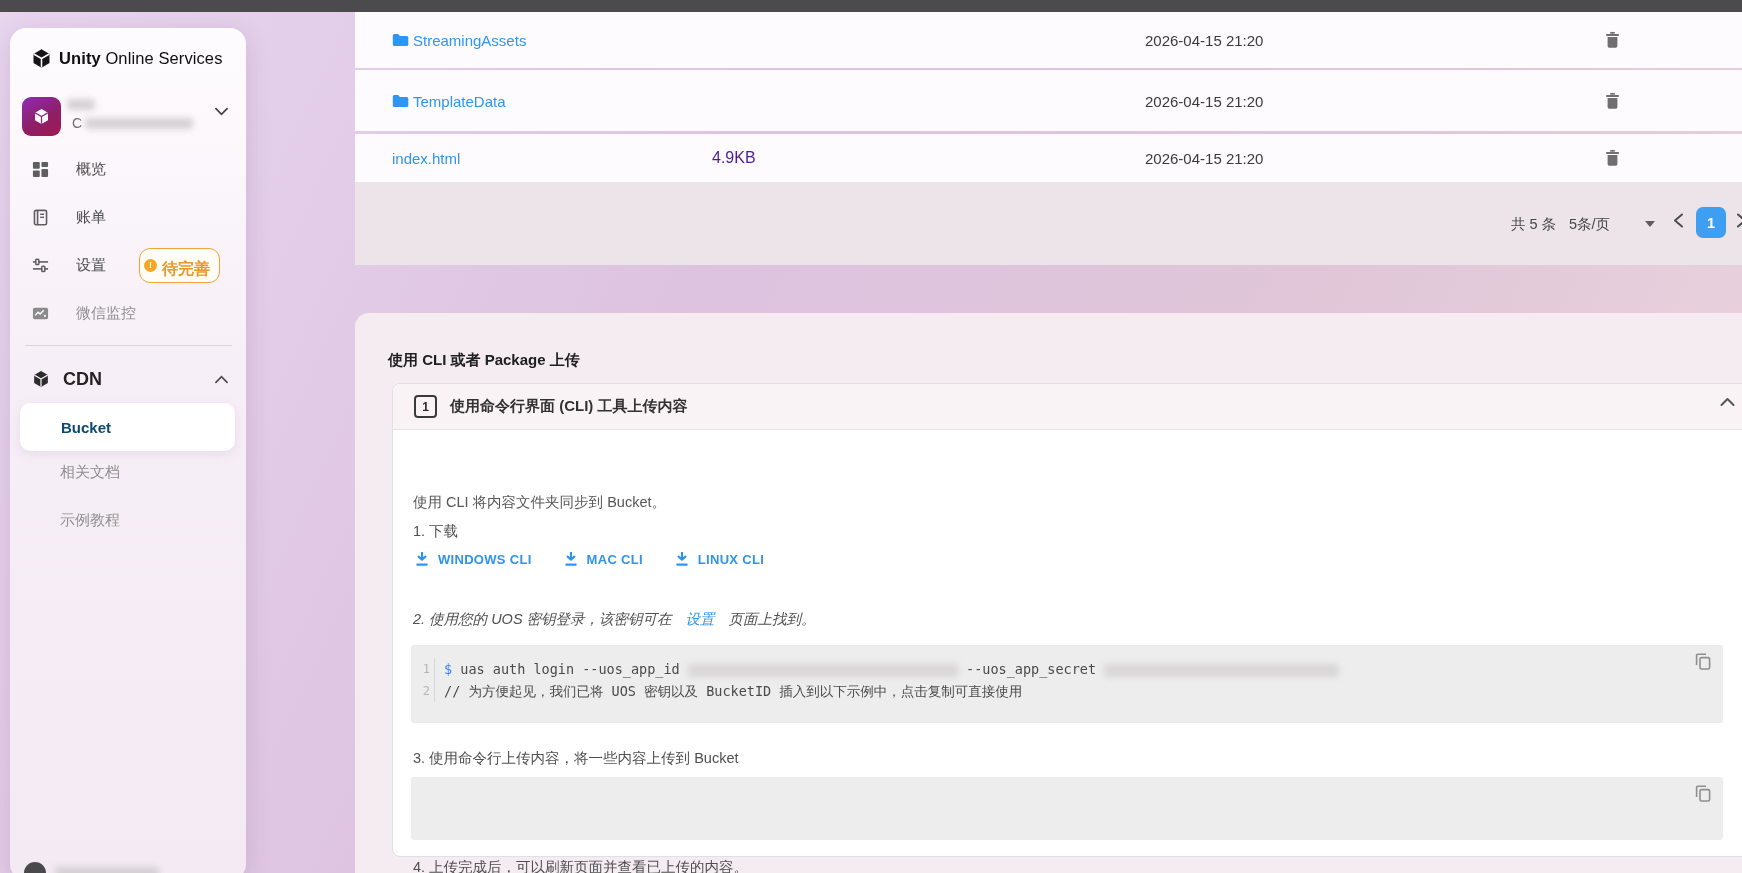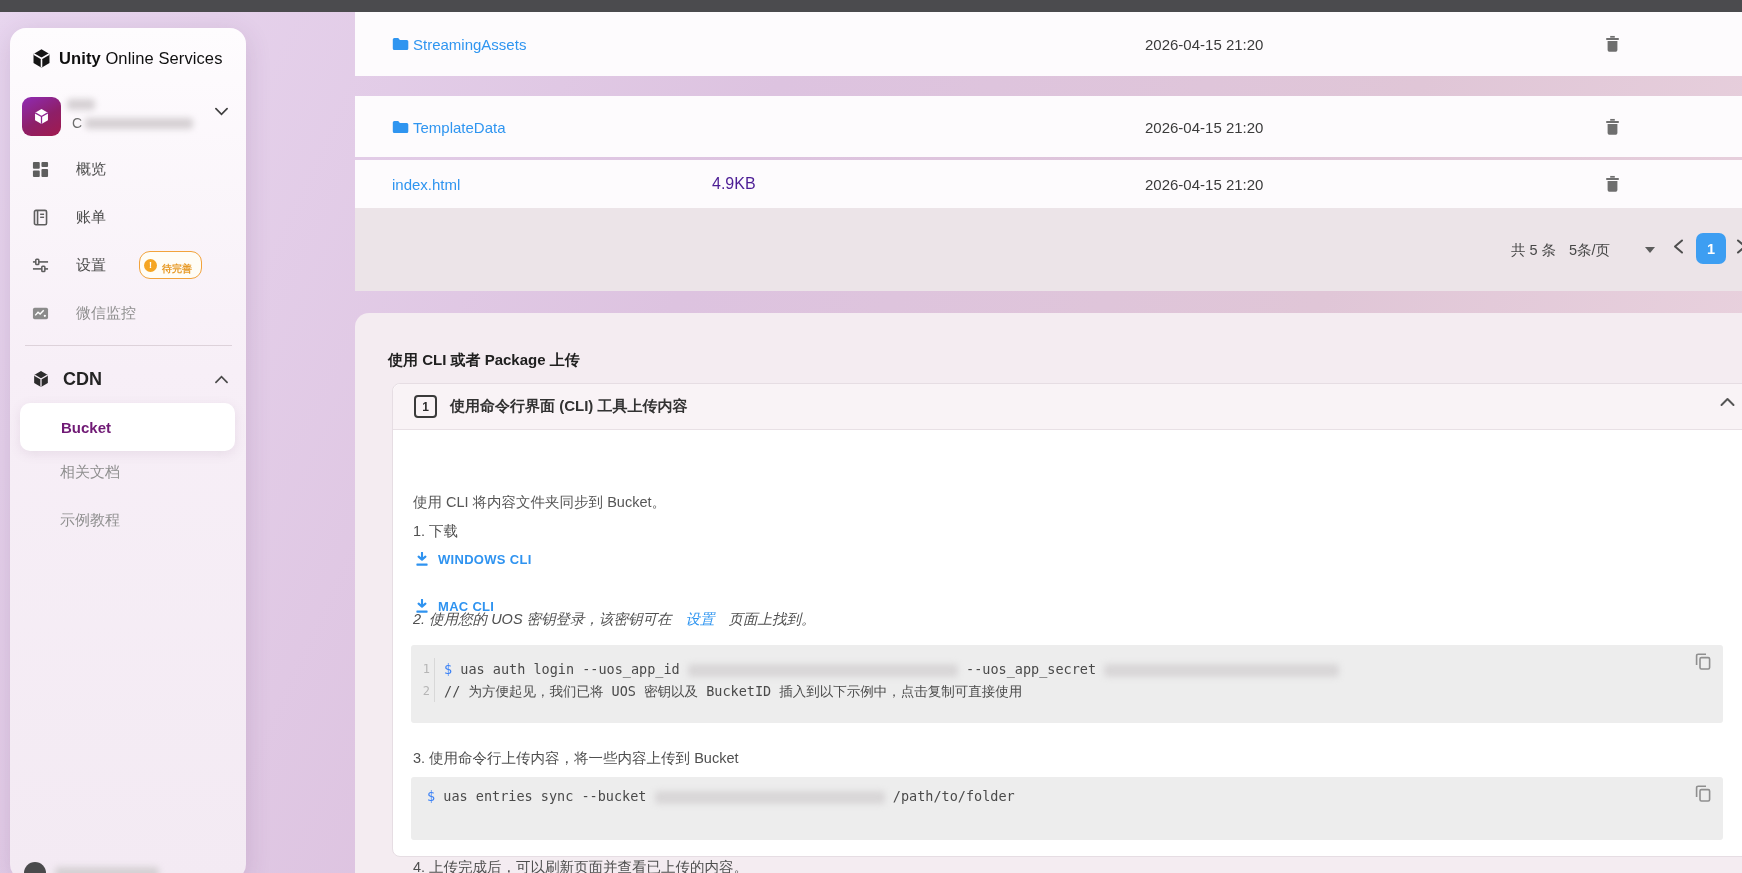--- a/index.html
+++ b/index.html
@@ -47,7 +47,7 @@
   
   .files{position:absolute;left:355px;top:12px;width:1387px;z-index:3;}
   .frow{position:relative;background:#fdfbfd;}
-  .frow.r1{height:64px;margin-bottom:20px;}
+  .frow.r1{height:56px;margin-bottom:2px;}
   .frow.r2{height:61px;margin-bottom:3px;}
   .frow.r3{height:48px;}
   .cell{position:absolute;top:50%;transform:translateY(-50%);}

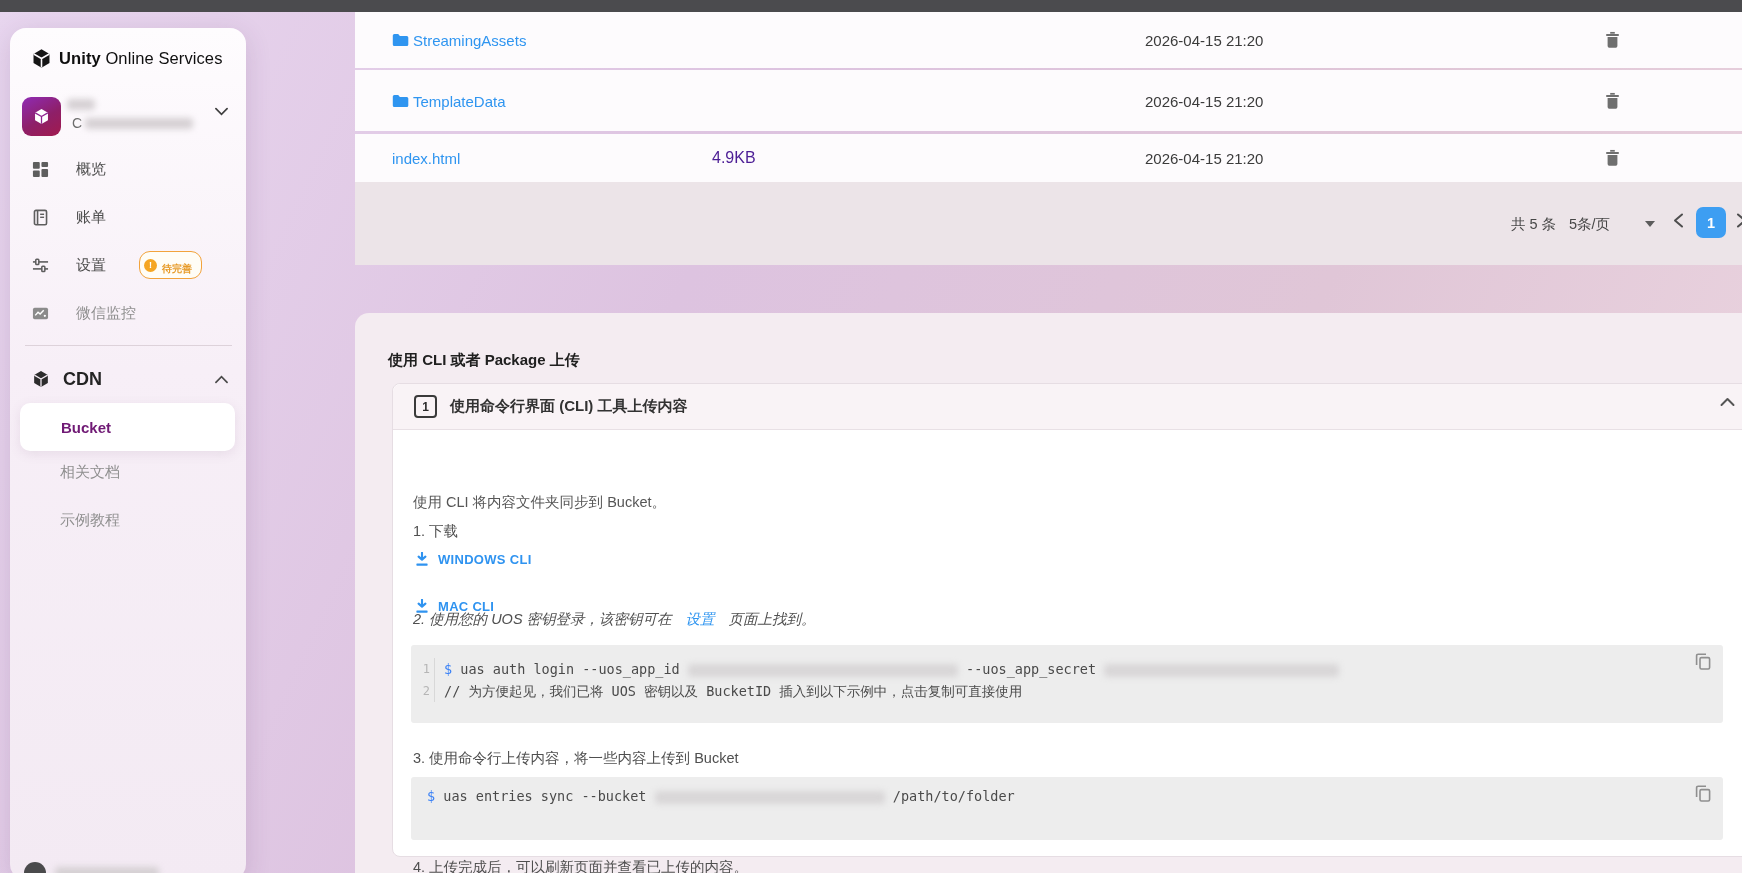--- a/index.html
+++ b/index.html
@@ -32,7 +32,7 @@
     padding:2px 9px 2px 4px;background:#fffdf6;margin-left:6px;}
   .badge .dot{width:13px;height:13px;border-radius:50%;background:#f5a623;color:#fff;font-size:9px;font-weight:700;
     display:flex;align-items:center;justify-content:center;}
-  .badge .btxt{font-size:10px;font-weight:700;color:#e79a27;margin-top:8px;}
+  .badge .btxt{font-size:16px;font-weight:700;color:#e79a27;margin-top:8px;}
   .side-divider{position:absolute;left:15px;top:317px;width:207px;height:1px;background:#ddd2da;}
   .cdn-row{position:absolute;left:22px;top:340px;width:196px;display:flex;align-items:center;gap:13px;height:22px;cursor:pointer;}
   .cdn-row .lbl{font-size:18px;font-weight:600;color:#242424;flex:1;}

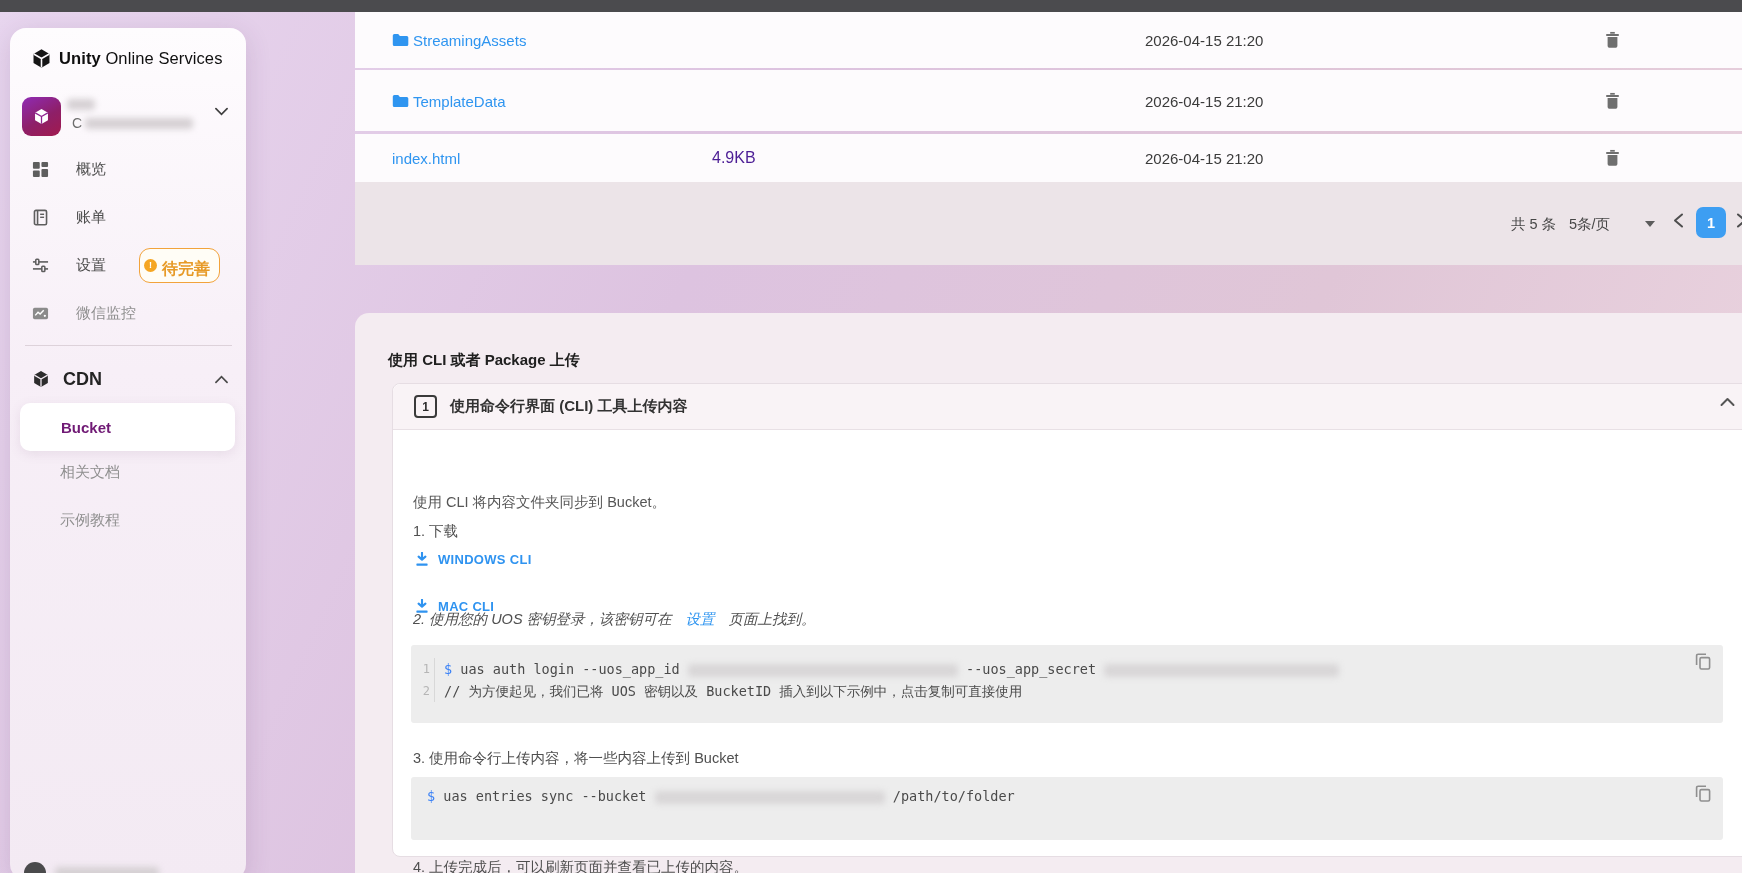--- a/index.html
+++ b/index.html
@@ -38,7 +38,7 @@
   .cdn-row .lbl{font-size:18px;font-weight:600;color:#242424;flex:1;}
   .bucket-card{position:absolute;left:10px;top:375px;width:215px;height:48px;background:#fff;border-radius:10px;
     box-shadow:0 3px 12px rgba(120,80,120,.12);display:flex;align-items:center;cursor:pointer;}
-  .bucket-card .lbl{margin-left:41px;font-size:15px;font-weight:700;color:#701a75;}
+  .bucket-card .lbl{margin-left:41px;font-size:15px;font-weight:700;color:#0c4a6e;}
   .sub-item{position:absolute;left:50px;font-size:15px;color:#8f8f8f;cursor:pointer;}
   .side-footer{position:absolute;left:14px;top:834px;display:flex;align-items:center;gap:9px;}
   .foot-circle{width:22px;height:22px;border-radius:50%;background:#4a4a4c;}

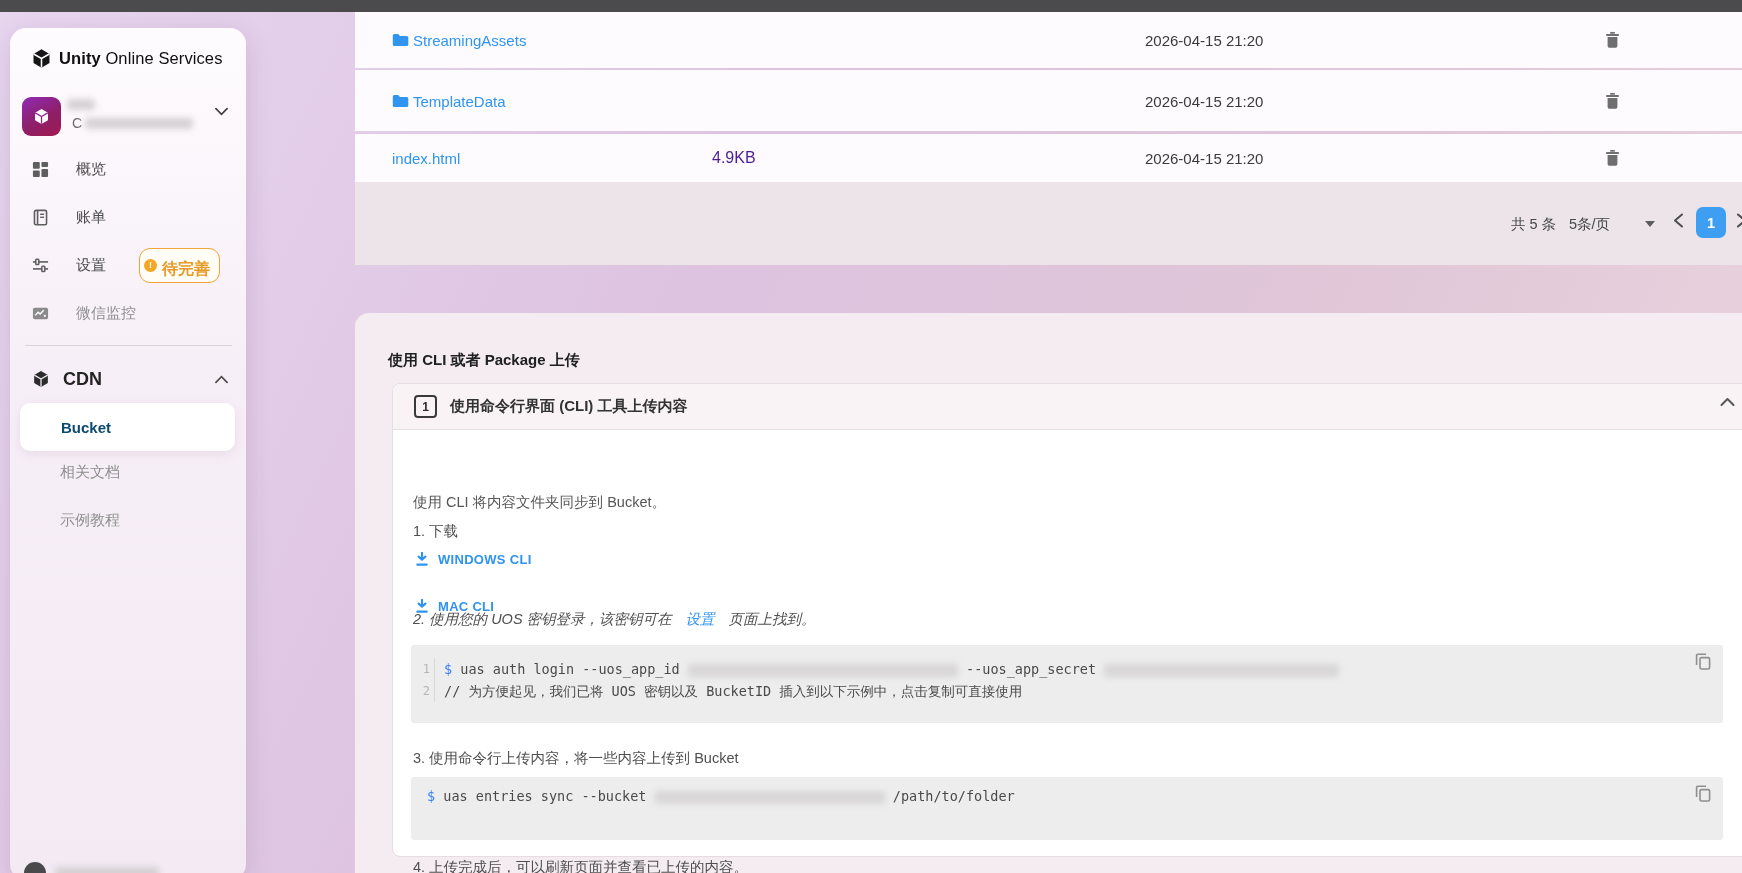--- a/index.html
+++ b/index.html
@@ -83,7 +83,7 @@
   .t-step{position:absolute;font-size:14.5px;color:#4f4f4f;}
   .intro{left:20px;top:63px;color:#565656;}
   .step1{left:20px;top:92px;}
-  .downloads{position:absolute;left:22px;top:122px;display:flex;gap:32px;flex-direction:column;}
+  .downloads{position:absolute;left:22px;top:122px;display:flex;gap:32px;}
   .dl-link{display:flex;align-items:center;gap:9px;cursor:pointer;}
   .dl-link .dl-lbl{font-size:13px;font-weight:700;color:#2f93f0;letter-spacing:.3px;}
   .step2{left:20px;top:180px;display:flex;align-items:center;font-style:italic;}

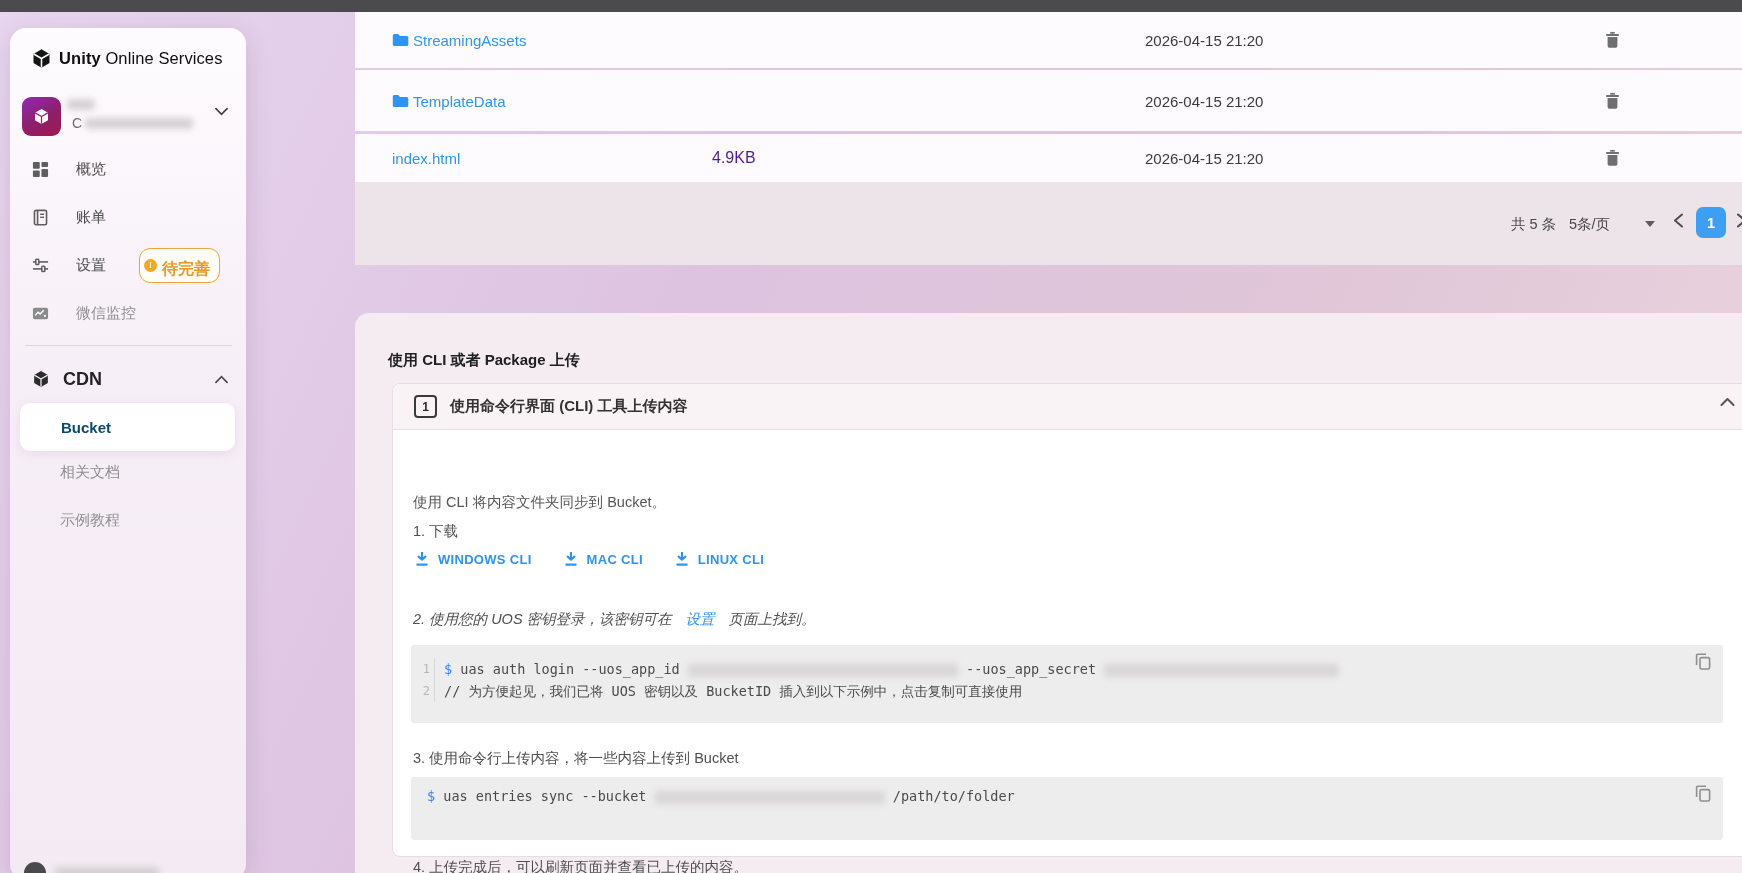--- a/index.html
+++ b/index.html
@@ -355,7 +355,6 @@
       <div class="t-step step3">3. 使用命令行上传内容，将一些内容上传到 Bucket</div>
 
       <div class="codeblock code2">
-        <div class="clines"><span class="dollar">$</span> <span>uas entries sync --bucket</span> <span class="redact blur-c"></span> <span>/path/to/folder</span></div>
         <button class="copy-btn">
           <svg width="16" height="17" viewBox="0 0 16 17">
               <rect x="5" y="4.6" width="9.6" height="11.4" rx="1.4" fill="none" stroke="#8f8f8f" stroke-width="1.6"></rect>

